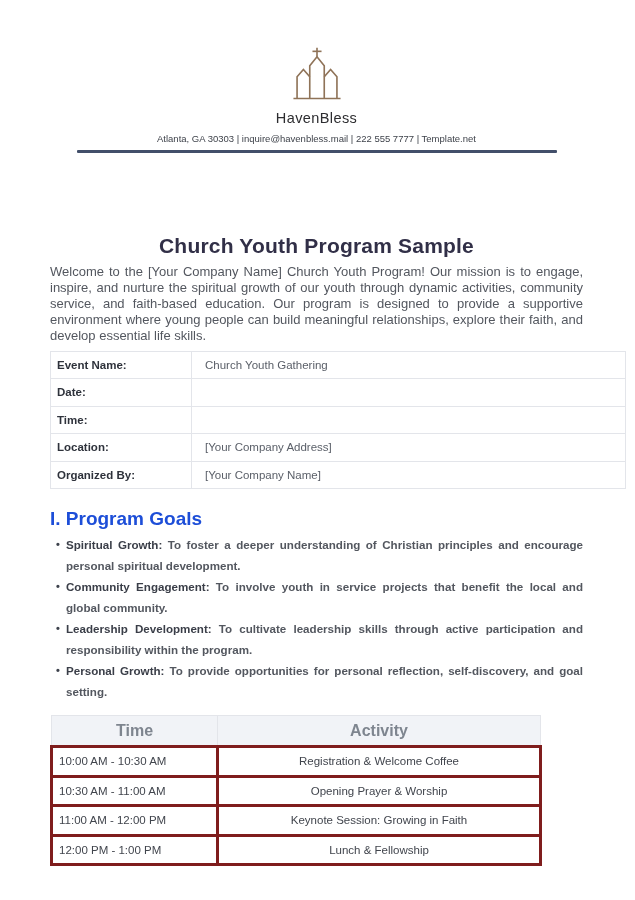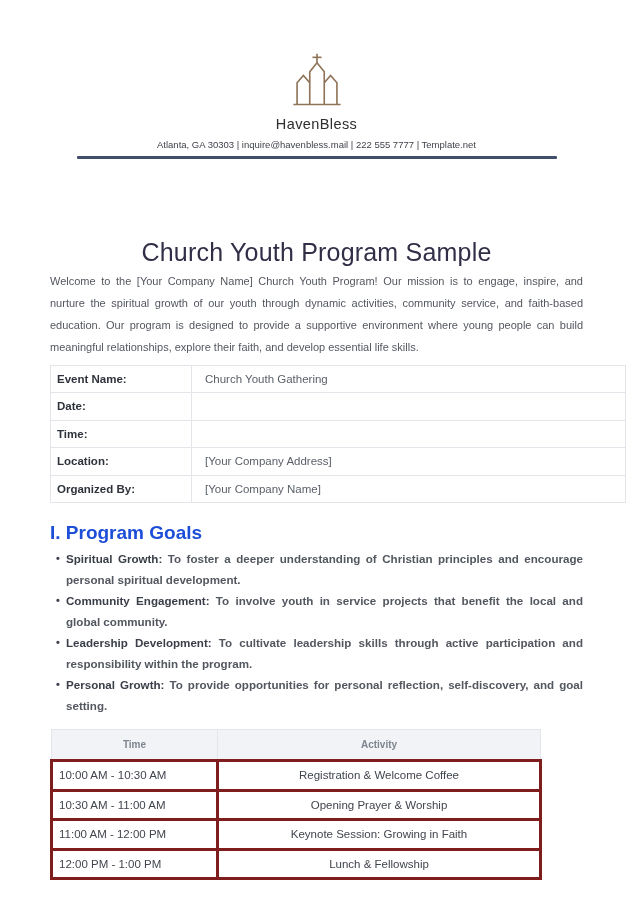--- a/index.html
+++ b/index.html
@@ -10,7 +10,7 @@
     font-family: "Liberation Sans", sans-serif;
     -webkit-font-smoothing: antialiased;
   }
-  .page { padding: 44px 52px 8px 50px; margin-top: 6px; }
+  .page { padding: 44px 52px 8px 50px; }
 
   
   .letterhead { text-align: center; }

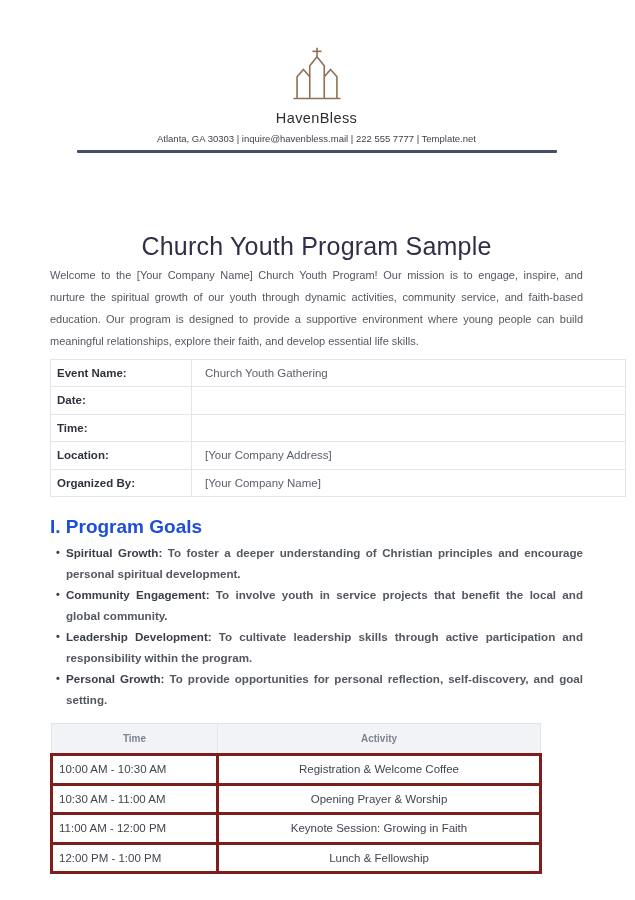--- a/index.html
+++ b/index.html
@@ -29,7 +29,7 @@
   
   .doc-title {
     margin: 80px 0 0; text-align: center;
-    font-size: 25px; line-height: 26px; font-weight: normal; color: #312f47;
+    font-size: 21px; line-height: 26px; font-weight: bold; color: #312f47;
     letter-spacing: 0.2px;
   }
   .intro {

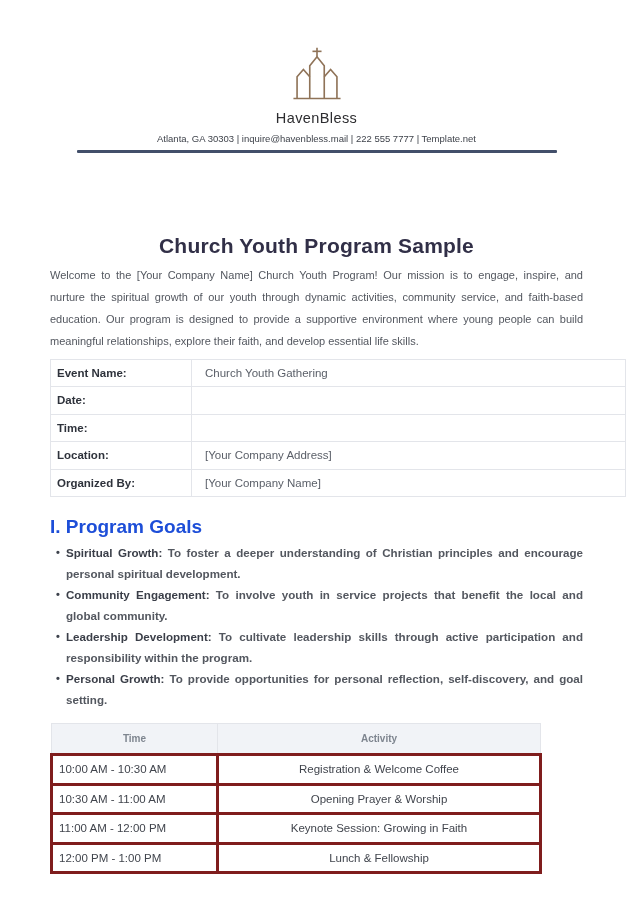--- a/index.html
+++ b/index.html
@@ -33,7 +33,7 @@
     letter-spacing: 0.2px;
   }
   .intro {
-    margin: 5px 0 0; font-size: 11px; line-height: 22px;
+    margin: 5px 0 0; font-size: 13px; line-height: 16px;
     color: #53575f; text-align: justify;
   }
 

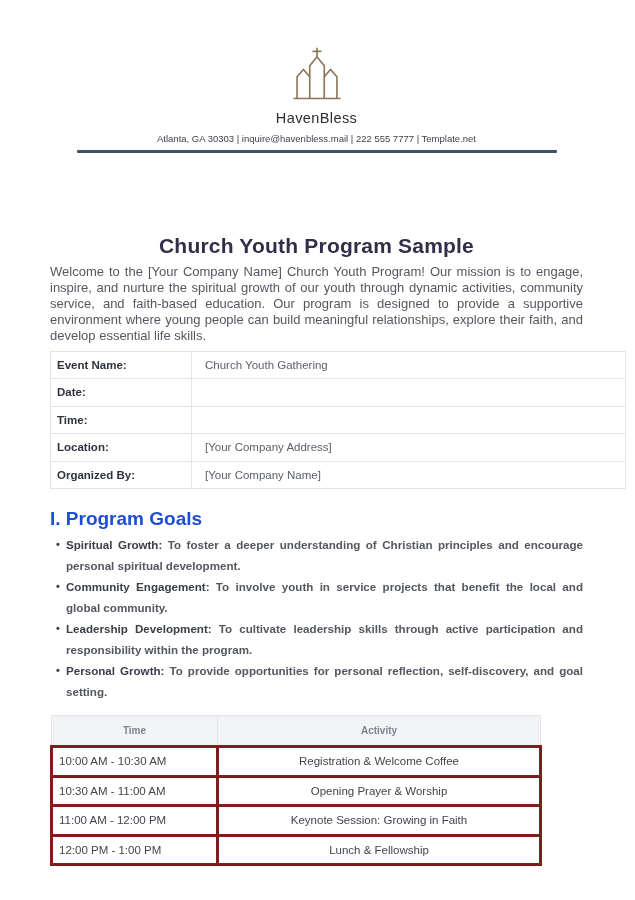--- a/index.html
+++ b/index.html
@@ -70,7 +70,7 @@
   .schedule-table { margin-top: 13px; width: 492px; table-layout: fixed; }
   .schedule-table th {
     background: #f1f3f7; border: 1px solid #e3e5ea;
-    height: 27px; font-size: 10px; font-weight: bold;
+    height: 27px; font-size: 16px; font-weight: bold;
     color: #7e858f; text-align: center; vertical-align: middle;
   }
   .schedule-table td {

